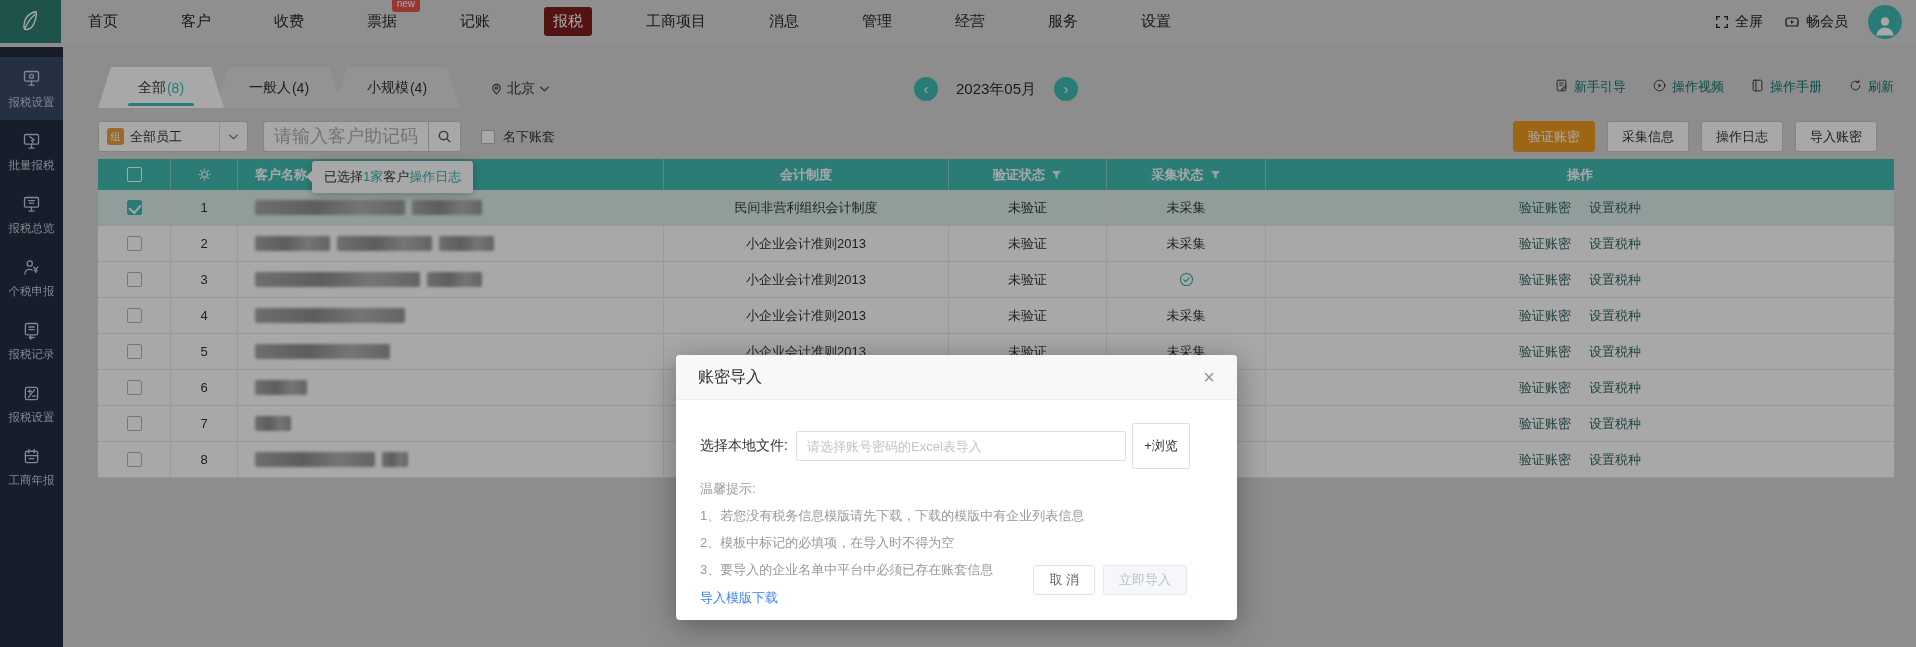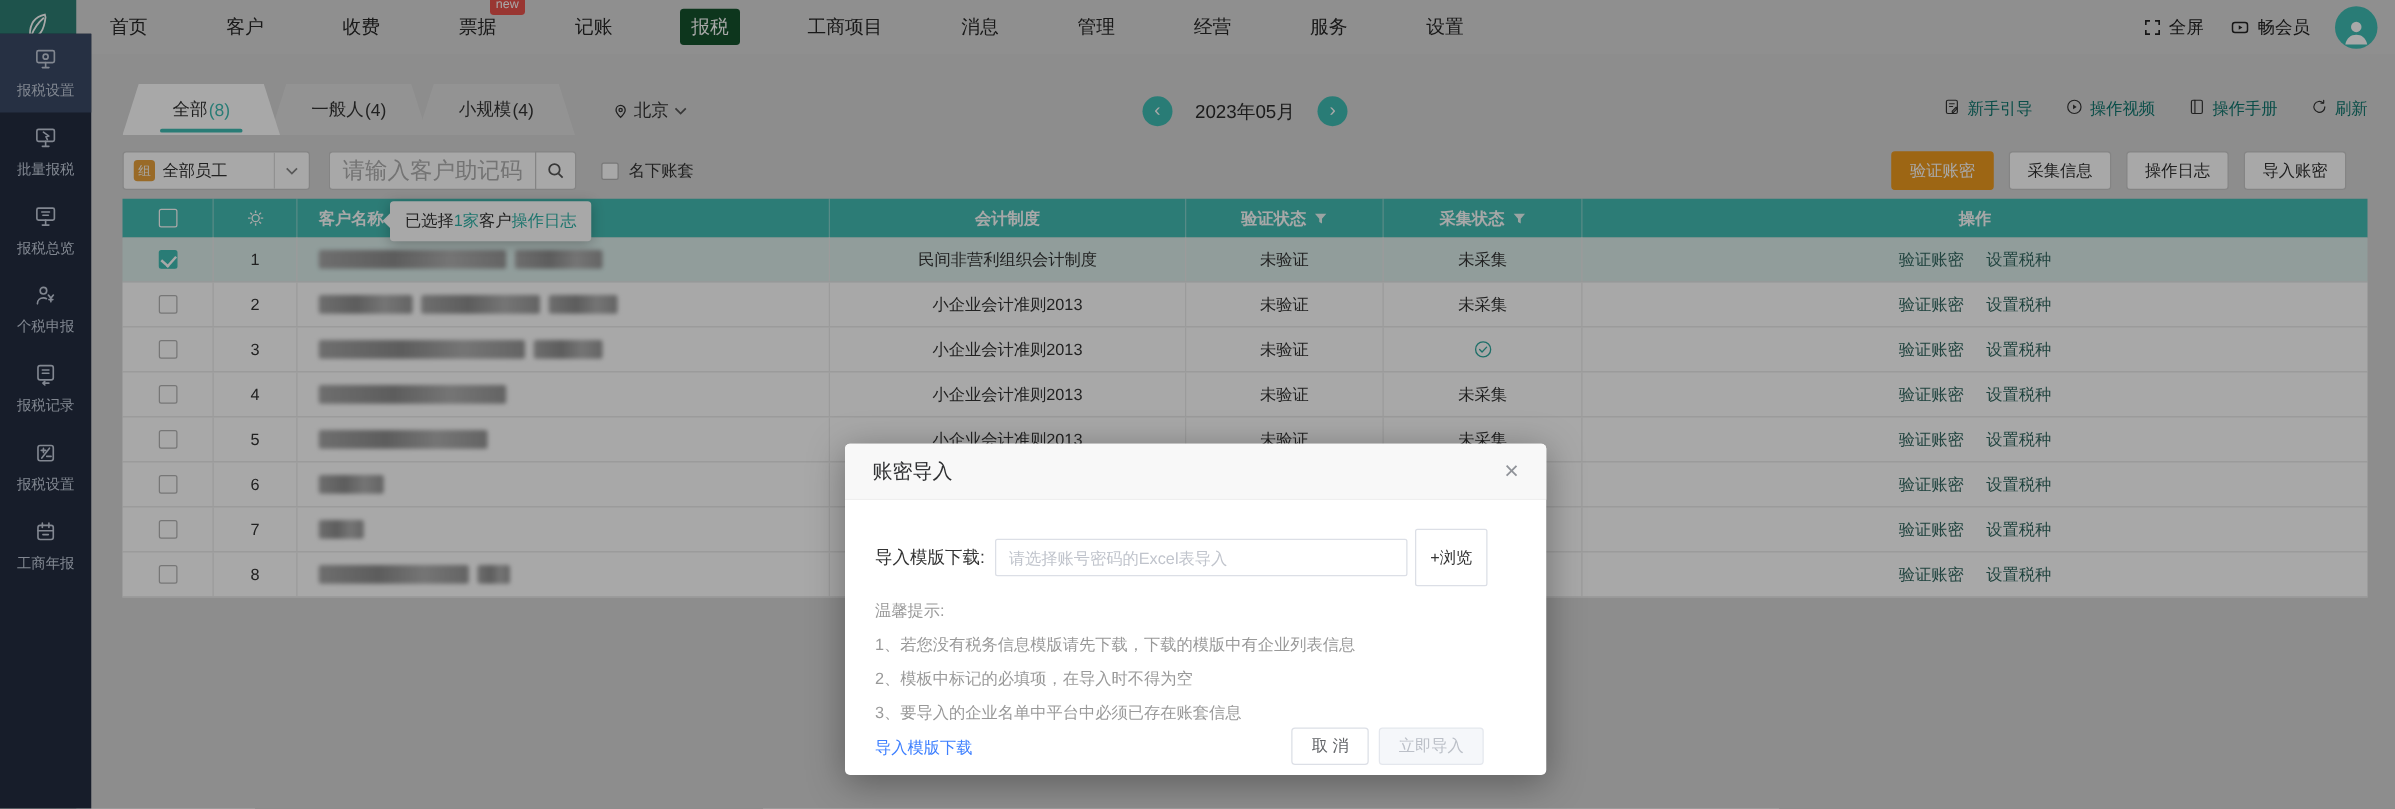--- a/index.html
+++ b/index.html
@@ -12,7 +12,7 @@
   .logo{width:61px;height:43px;background:#2e7e74;display:flex;align-items:center;justify-content:center;cursor:pointer;flex:none}
   .menu{display:flex;align-items:center;gap:45px;margin-left:18px}
   .nav-item{font-size:15px;color:#262626;cursor:pointer;position:relative;padding:5px 9px;border-radius:3px;white-space:nowrap}
-  .nav-item.active{background:#14532d;color:#fff}
+  .nav-item.active{background:#7f1d1d;color:#fff}
   .nav-badge{position:absolute;top:-10px;right:-14px;background:#e8524c;color:#fff;font-size:10px;line-height:1;padding:2px 5px 3px;border-radius:3px}
   .nav-right{margin-left:auto;display:flex;align-items:center;gap:20px;margin-right:14px;font-size:14px;color:#222}
   .nav-tool{display:flex;align-items:center;gap:5px;cursor:pointer}

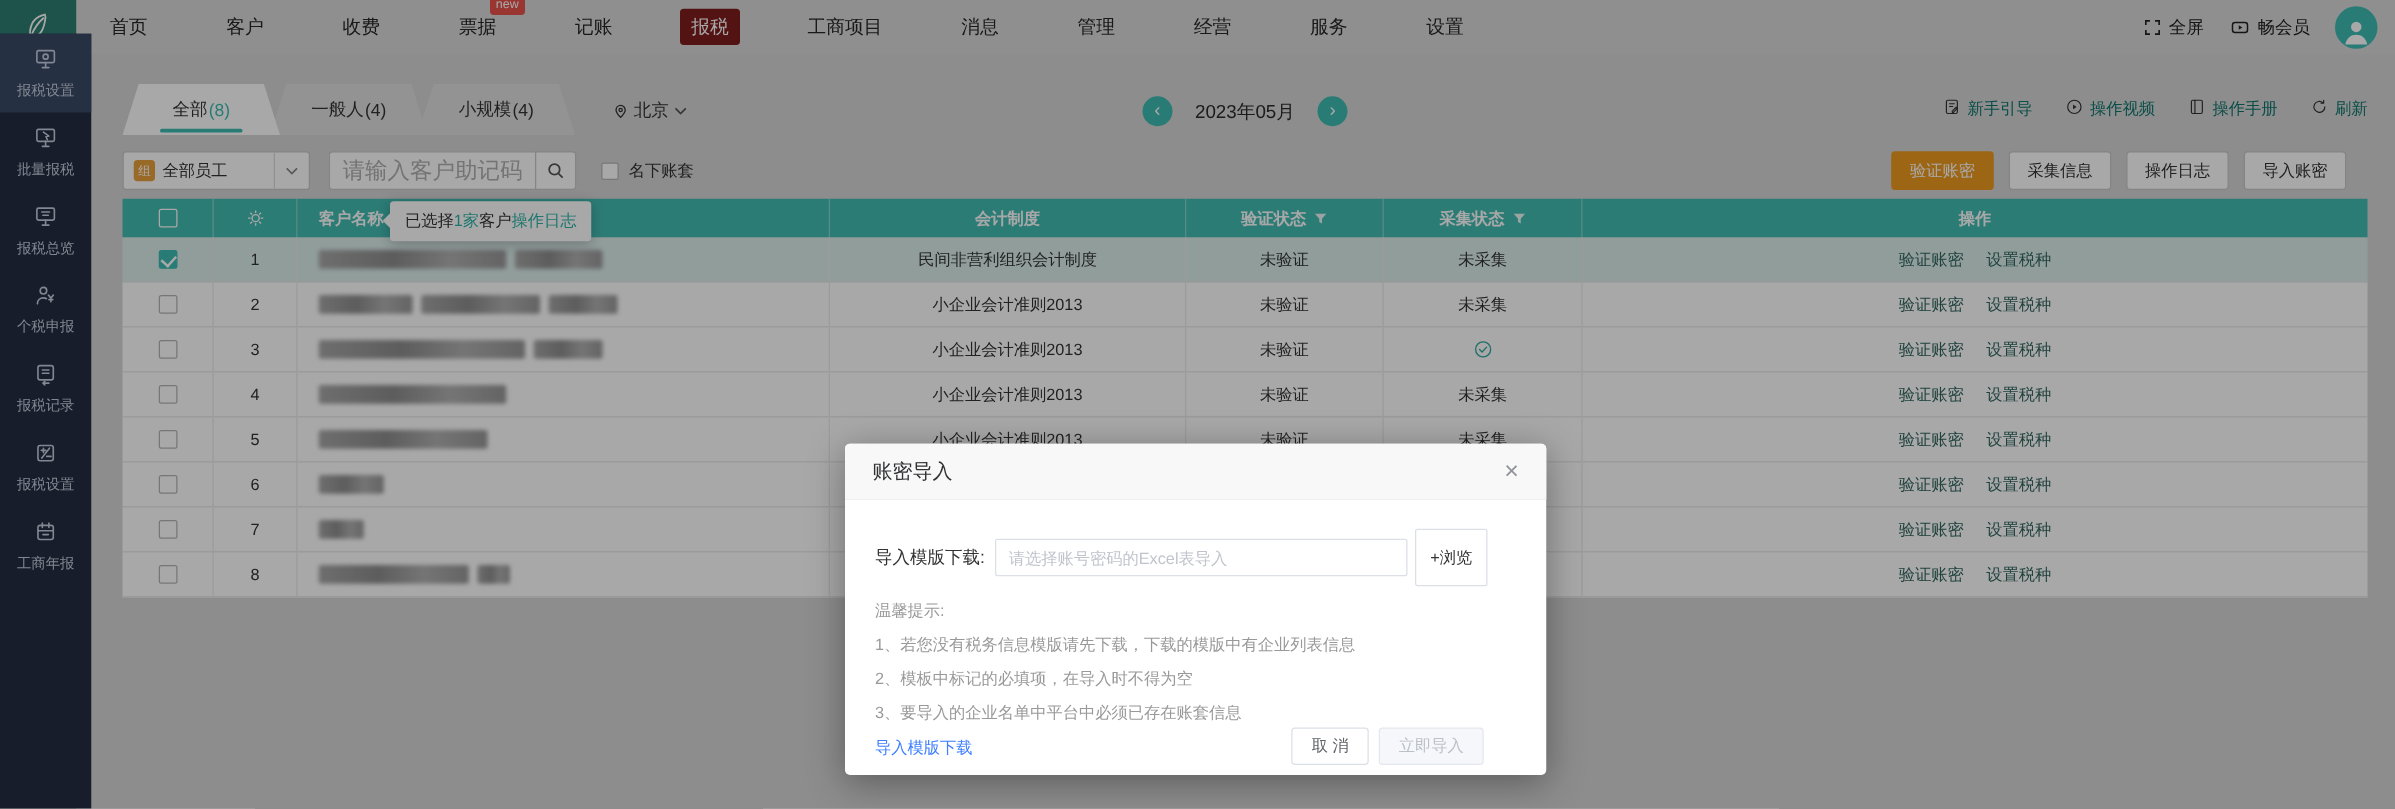--- a/index.html
+++ b/index.html
@@ -19,7 +19,7 @@
   .avatar{width:34px;height:34px;border-radius:50%;background:#3fbdb3;display:flex;align-items:flex-end;justify-content:center;overflow:hidden;cursor:pointer}
 
   
-  .sidebar{position:absolute;top:27px;left:0;width:73px;bottom:0;background:#232d40;z-index:10;padding-top:0}
+  .sidebar{position:absolute;top:47px;left:0;width:63px;bottom:0;background:#232d40;z-index:10;padding-top:10px}
   .side-item{height:63px;display:flex;flex-direction:column;align-items:center;justify-content:center;gap:4px;color:#c5cddc;font-size:11.5px;cursor:pointer;white-space:nowrap}
   .side-item.active{background:#3a4a66}
   .side-item svg{width:21px;height:21px}

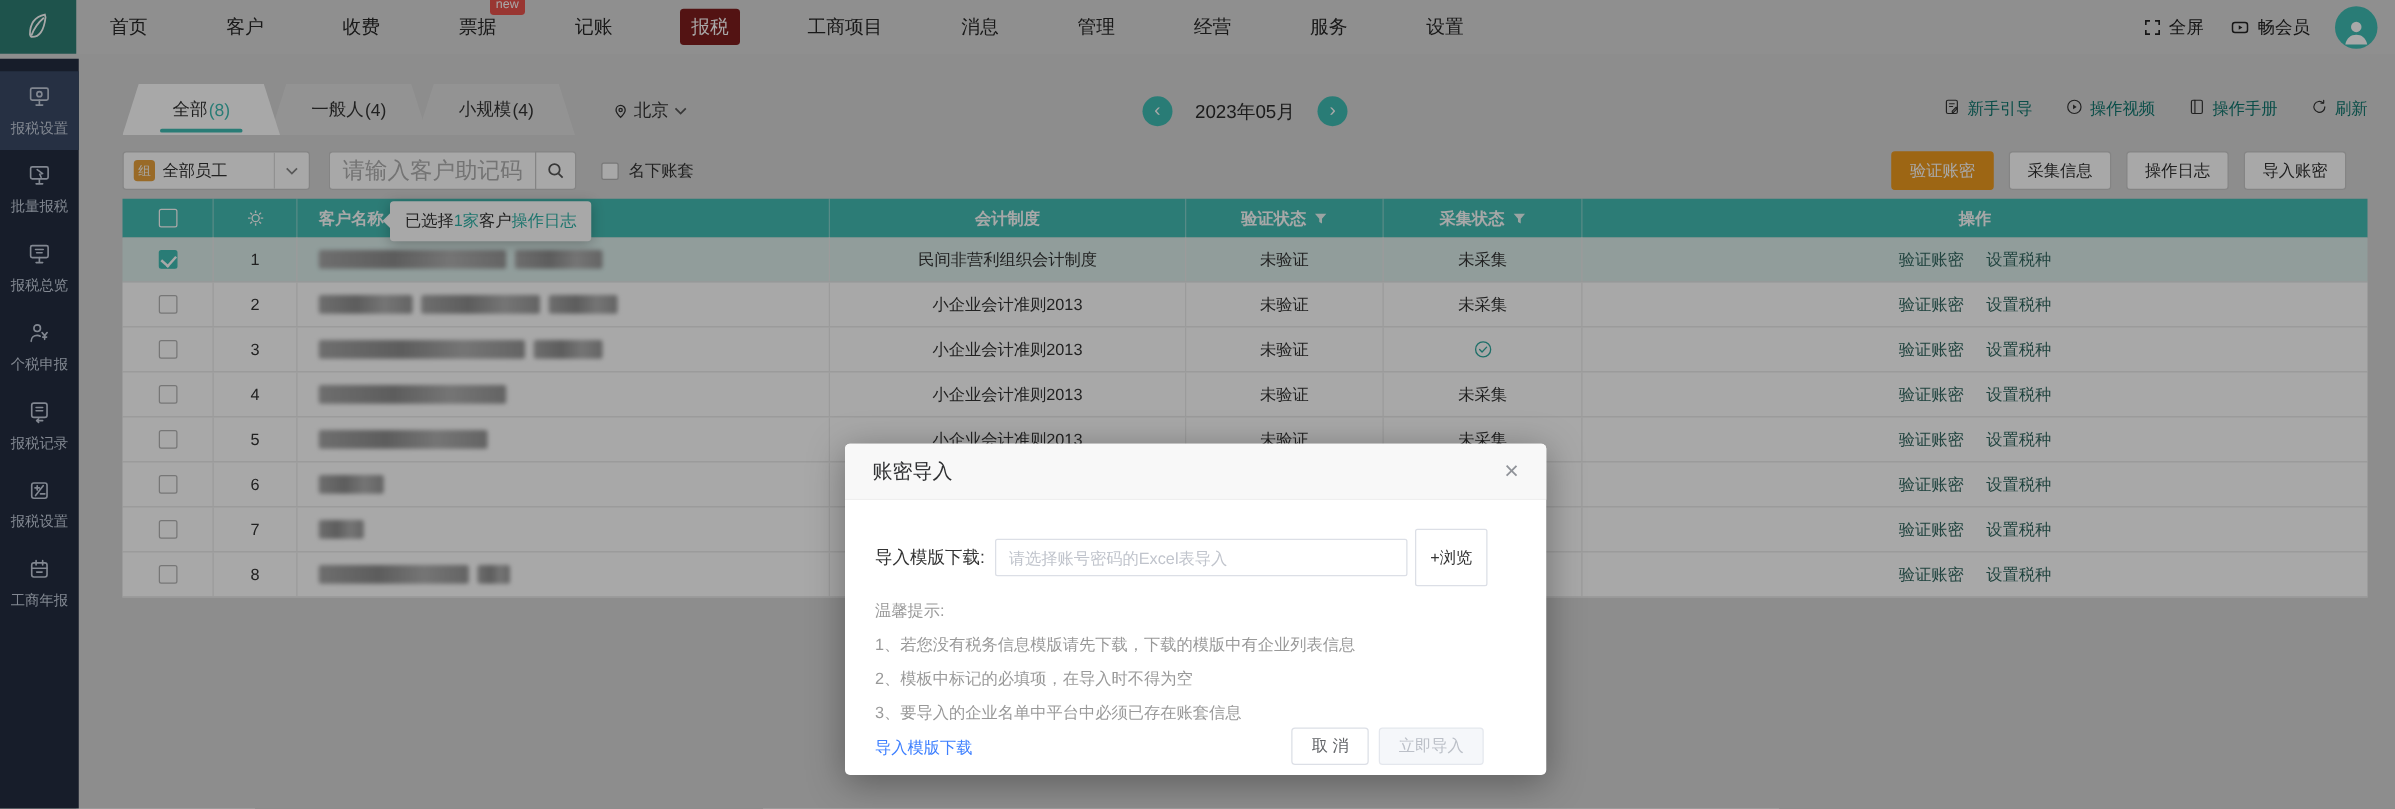--- a/index.html
+++ b/index.html
@@ -503,7 +503,7 @@
       <span class="m-close">×</span>
     </div>
     <div class="m-filerow">
-      <span class="m-label">导入模版下载:</span>
+      <span class="m-label">选择本地文件:</span>
       <input class="m-input" placeholder="请选择账号密码的Excel表导入" style="">
       <button class="m-browse">+浏览</button>
     </div>

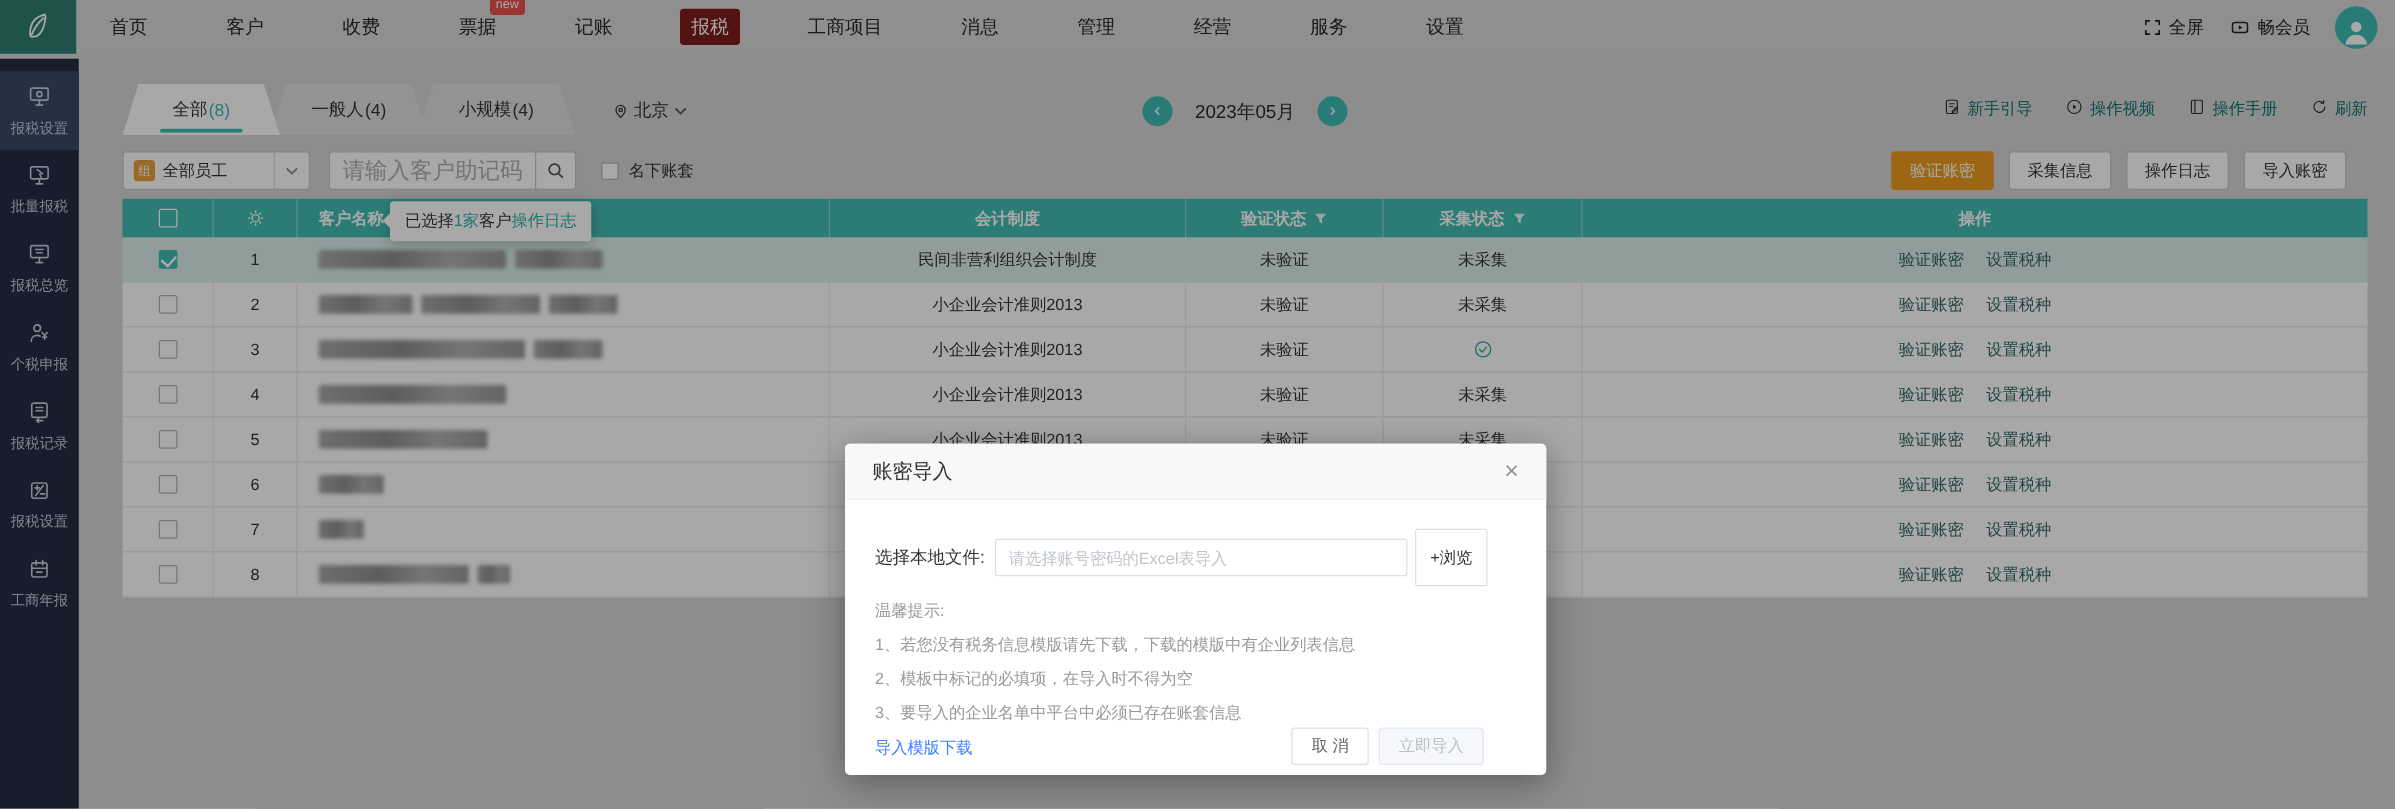--- a/index.html
+++ b/index.html
@@ -101,7 +101,7 @@
   .m-browse{margin-left:6px;width:58px;height:46px;border:1px solid #dcdfe6;background:#fff;border-radius:2px;font-size:13px;color:#333;cursor:pointer}
   .m-tips{position:absolute;left:24px;top:120px;color:#999;font-size:13px;line-height:27px}
   .m-link{position:absolute;left:24px;bottom:13px;color:#3d7fff;font-size:13px;cursor:pointer}
-  .m-btns{position:absolute;right:50px;bottom:8px;display:flex;gap:8px}
+  .m-btns{position:absolute;right:50px;bottom:25px;display:flex;gap:8px}
   .m-btn{height:30px;padding:0 15px;border:1px solid #dcdfe6;background:#fff;border-radius:3px;font-size:13px;color:#606266;cursor:pointer;white-space:nowrap}
   .m-btn.disabled{background:#f5f7fa;border-color:#e4e7ed;color:#bcc0c8;cursor:not-allowed}
 </style>

